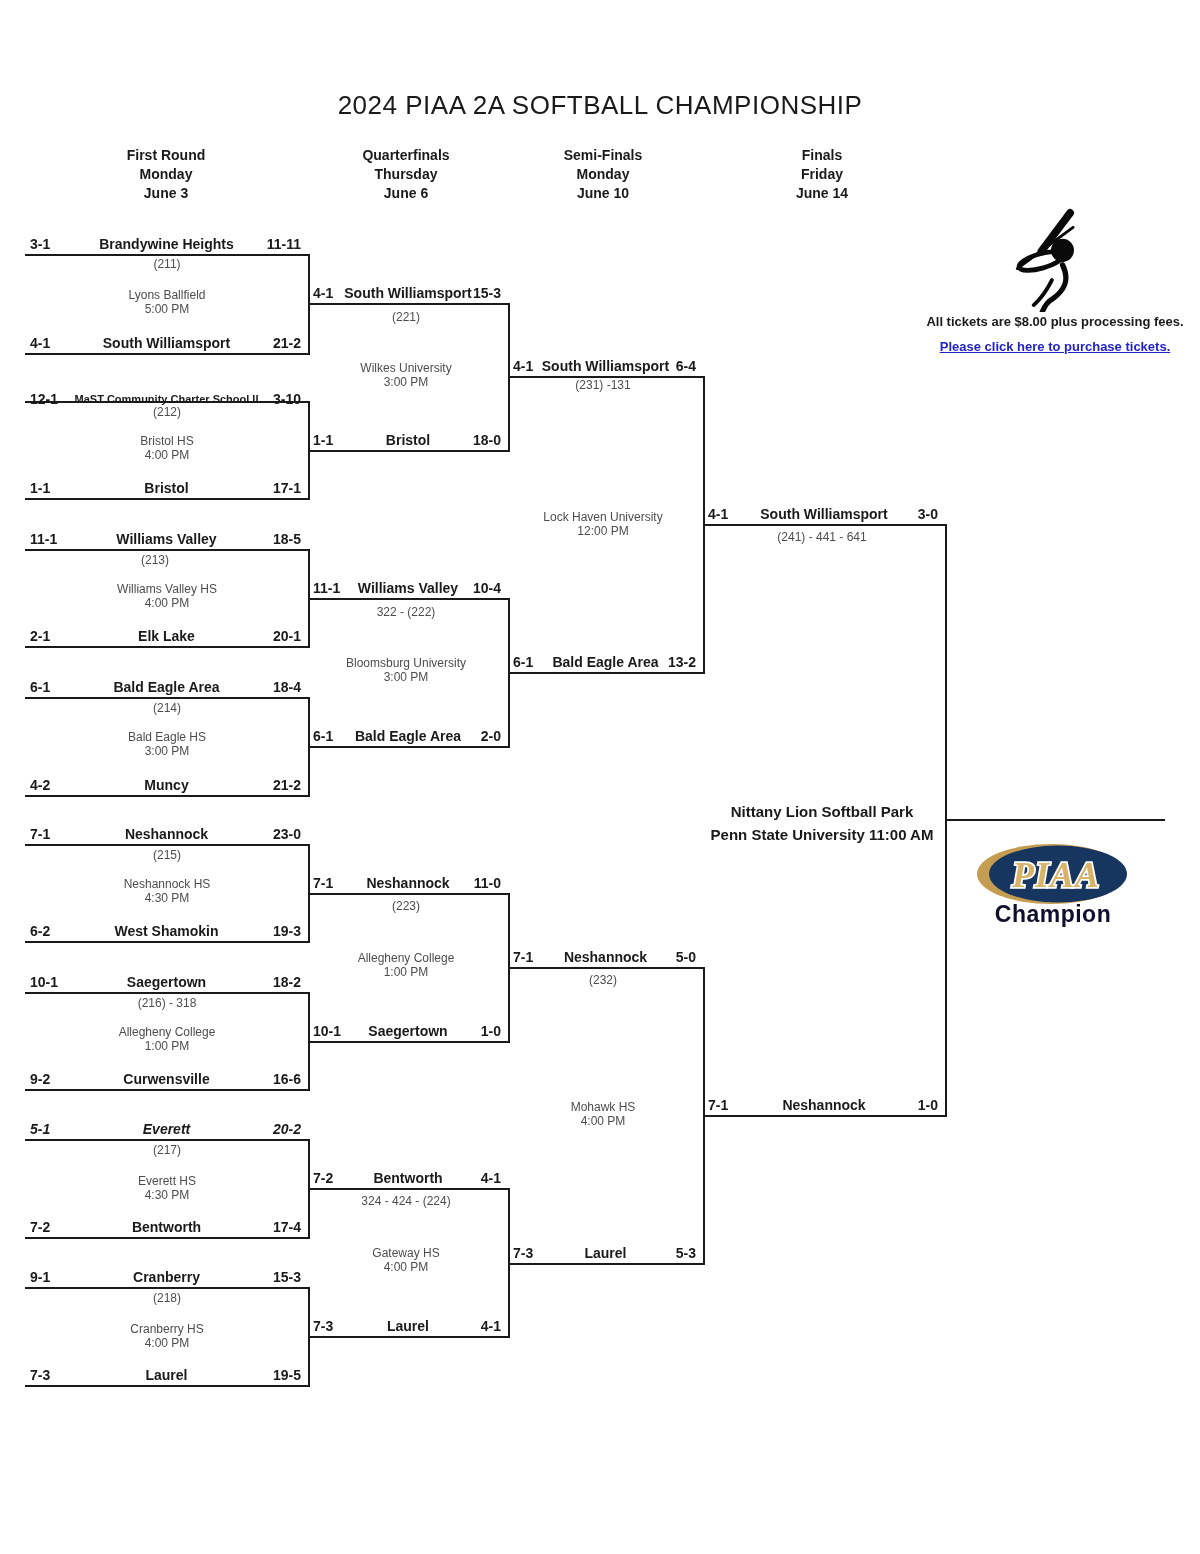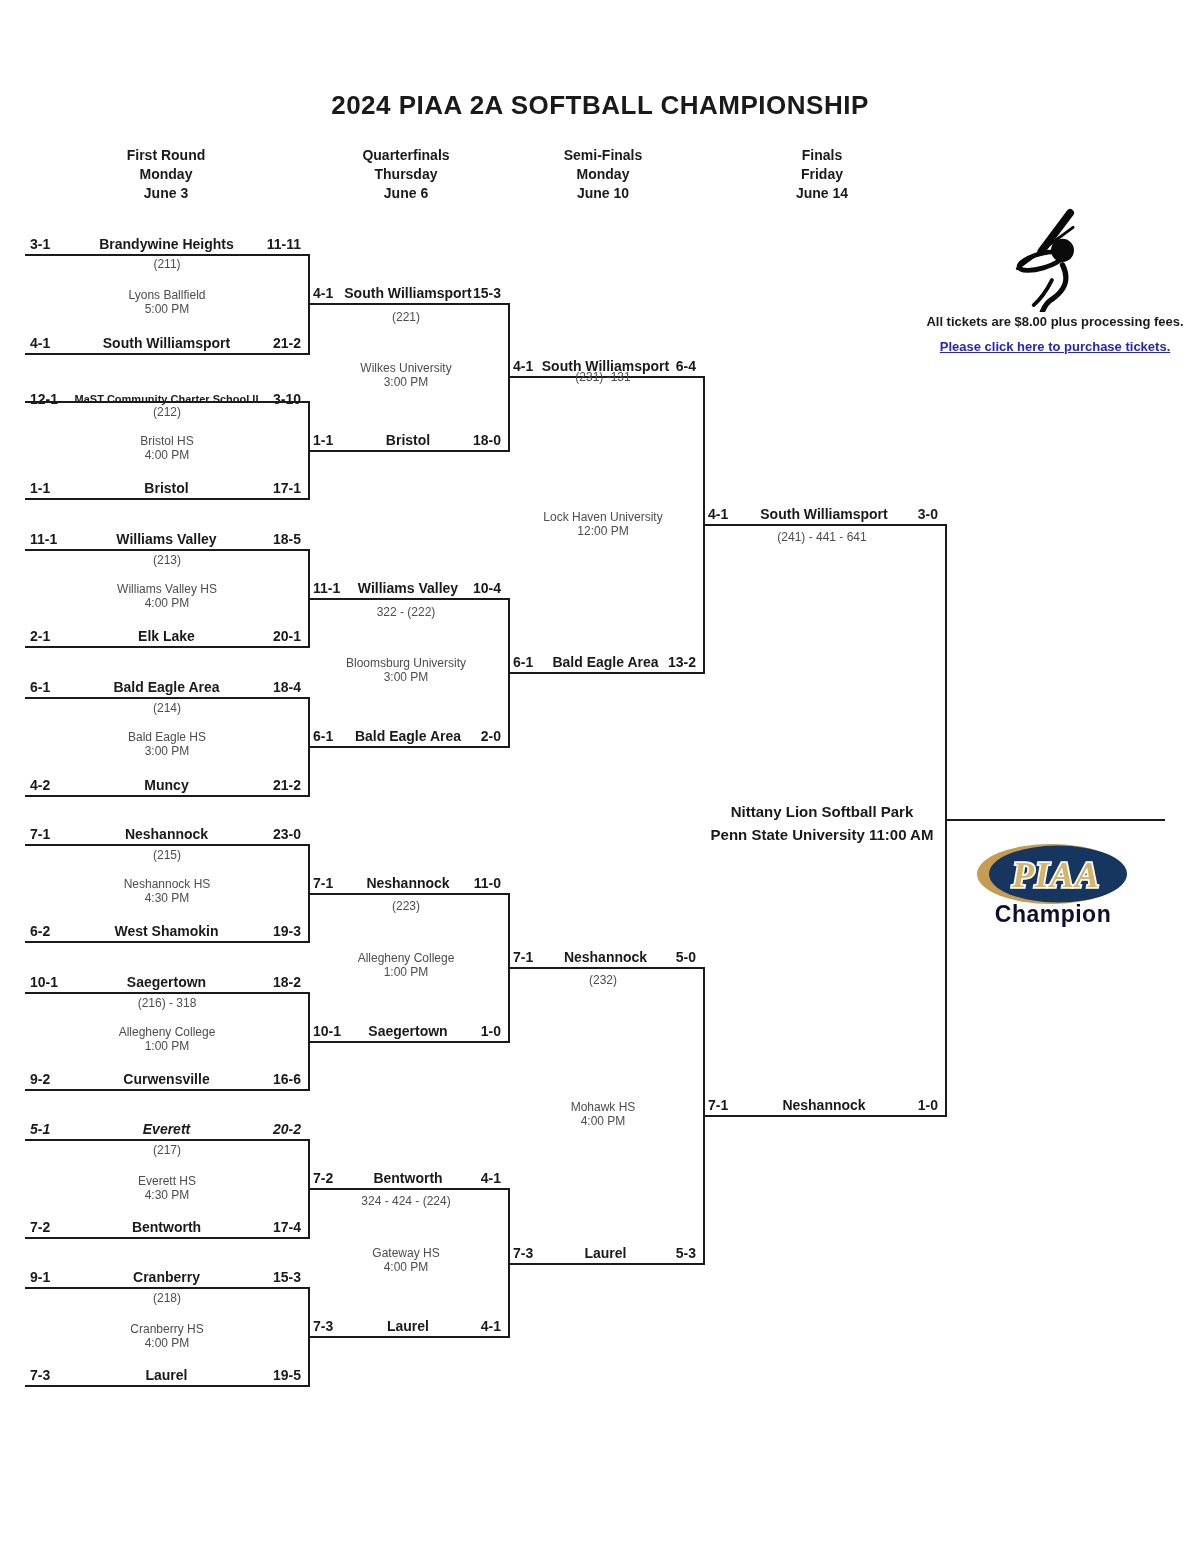--- a/index.html
+++ b/index.html
@@ -8,7 +8,7 @@
     font-family:"Liberation Sans","DejaVu Sans",sans-serif;color:#1a1a1a;overflow:hidden;
   }
   .title{position:absolute;left:0;top:90px;width:1200px;text-align:center;
-    font-size:26px;font-weight:bold;letter-spacing:0.5px;}
+    font-size:26px;font-weight:normal;letter-spacing:0.5px;}
   .round-header{position:absolute;width:200px;text-align:center;font-size:14px;
     font-weight:bold;line-height:19px;}
   .hline{position:absolute;height:2px;background:#1a1a1a;}

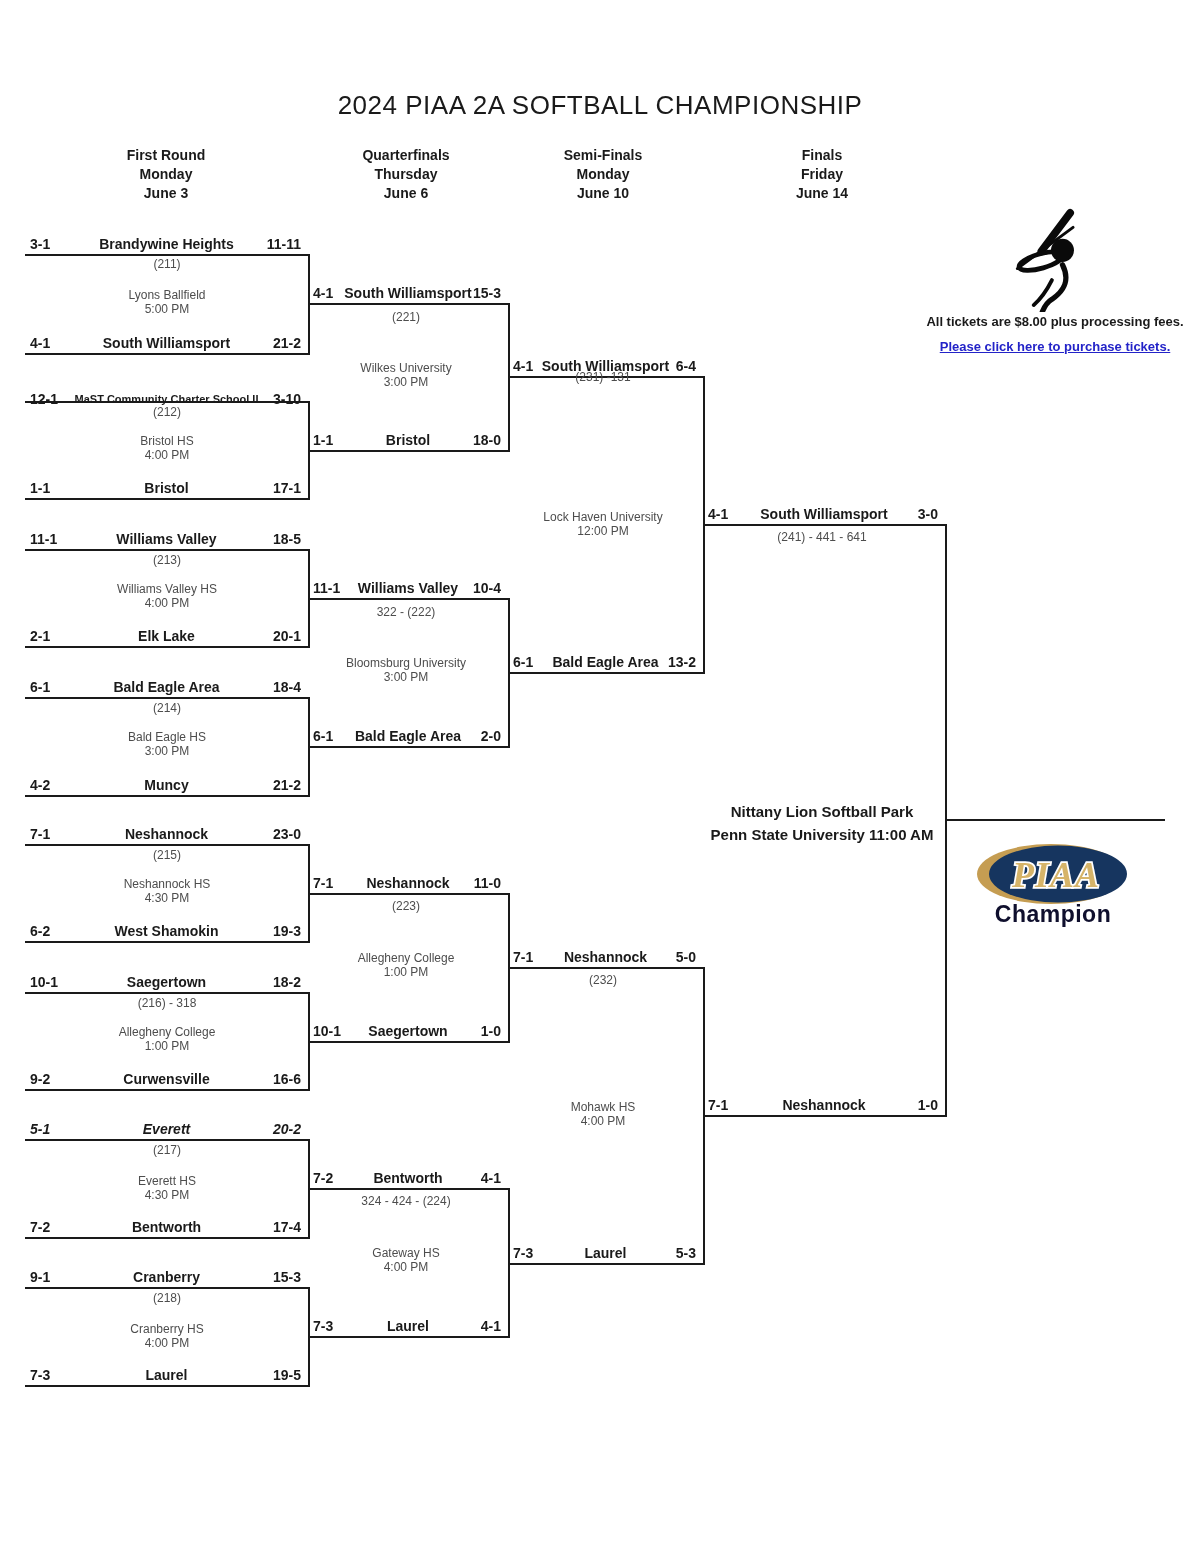--- a/index.html
+++ b/index.html
@@ -361,7 +361,7 @@
       <div>Gateway HS</div>
       <div>4:00 PM</div>
     </div>
-    <div class="note" style="left: 493px; top: 370px; width: 220px;">
+    <div class="note" style="left: 493px; top: 378px; width: 220px;">
       <div>(231) -131</div>
     </div>
     <div class="note" style="left: 493px; top: 510px; width: 220px;">

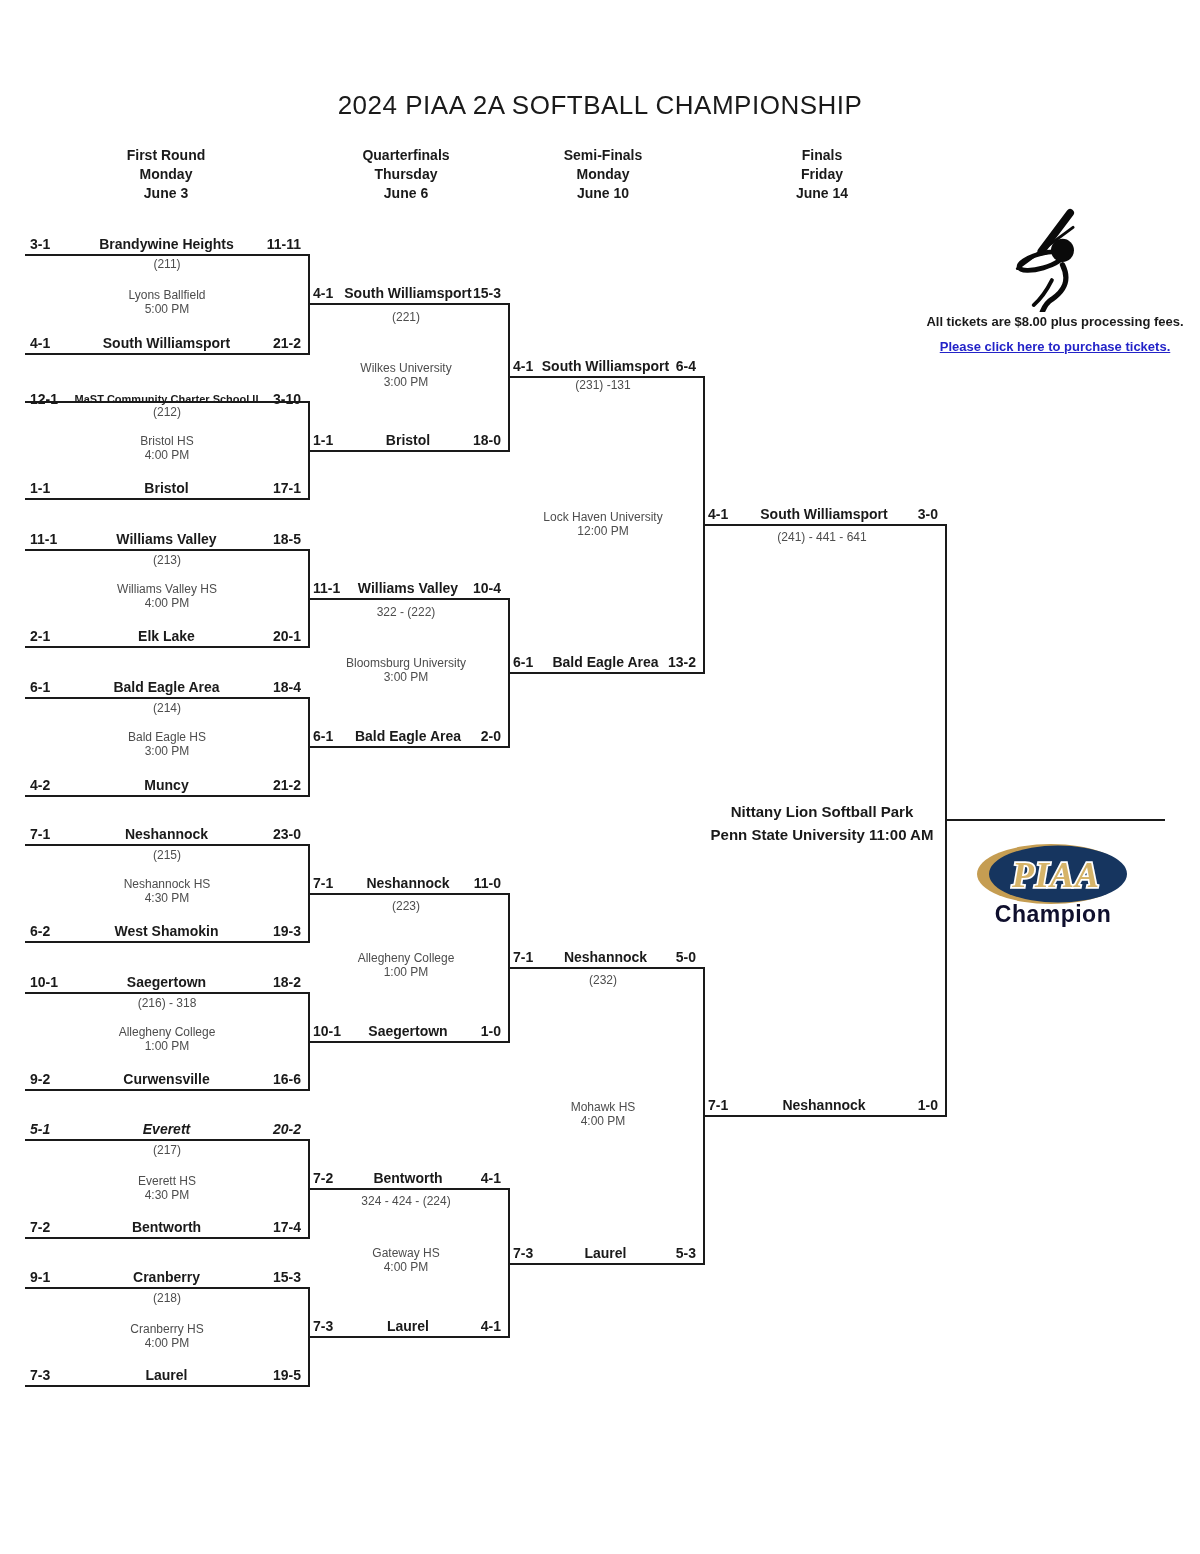--- a/index.html
+++ b/index.html
@@ -291,7 +291,7 @@
       <div>Bristol HS</div>
       <div>4:00 PM</div>
     </div>
-    <div class="note" style="left: 57px; top: 553px; width: 220px;">
+    <div class="note" style="left: 45px; top: 553px; width: 220px;">
       <div>(213)</div>
     </div>
     <div class="note" style="left: 57px; top: 582px; width: 220px;">

